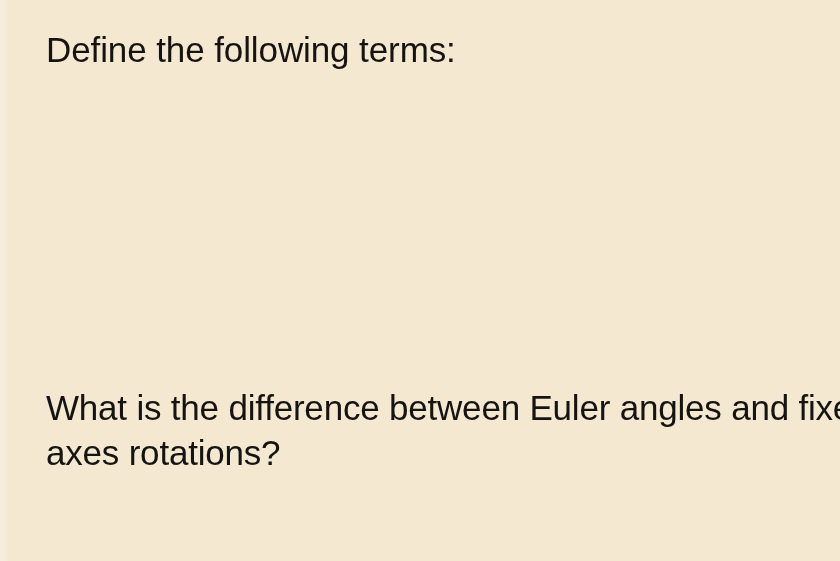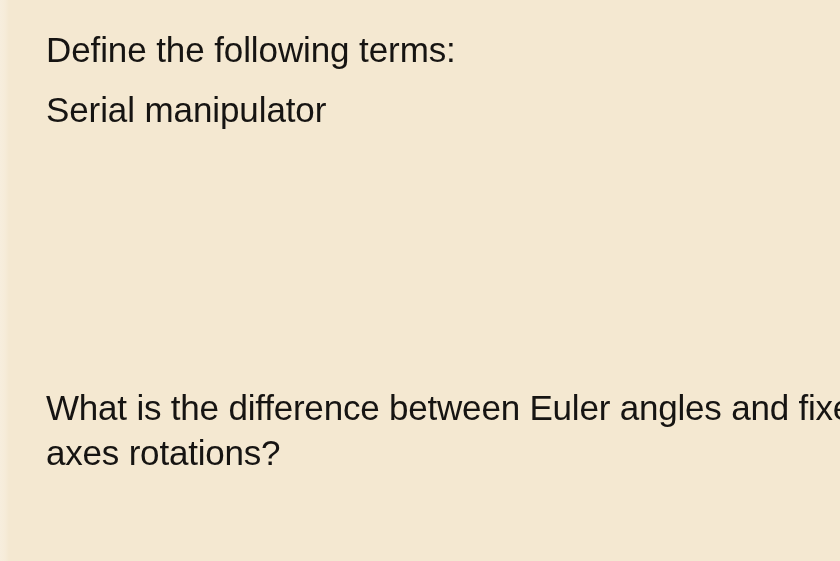--- a/index.html
+++ b/index.html
@@ -94,7 +94,6 @@
 
     <div id="terms-block" class="block">
       <div class="term-line">Define the following terms:</div>
-      <div class="term-line">Serial manipulator</div>
     </div>
 
     <div id="question-block" class="block">

